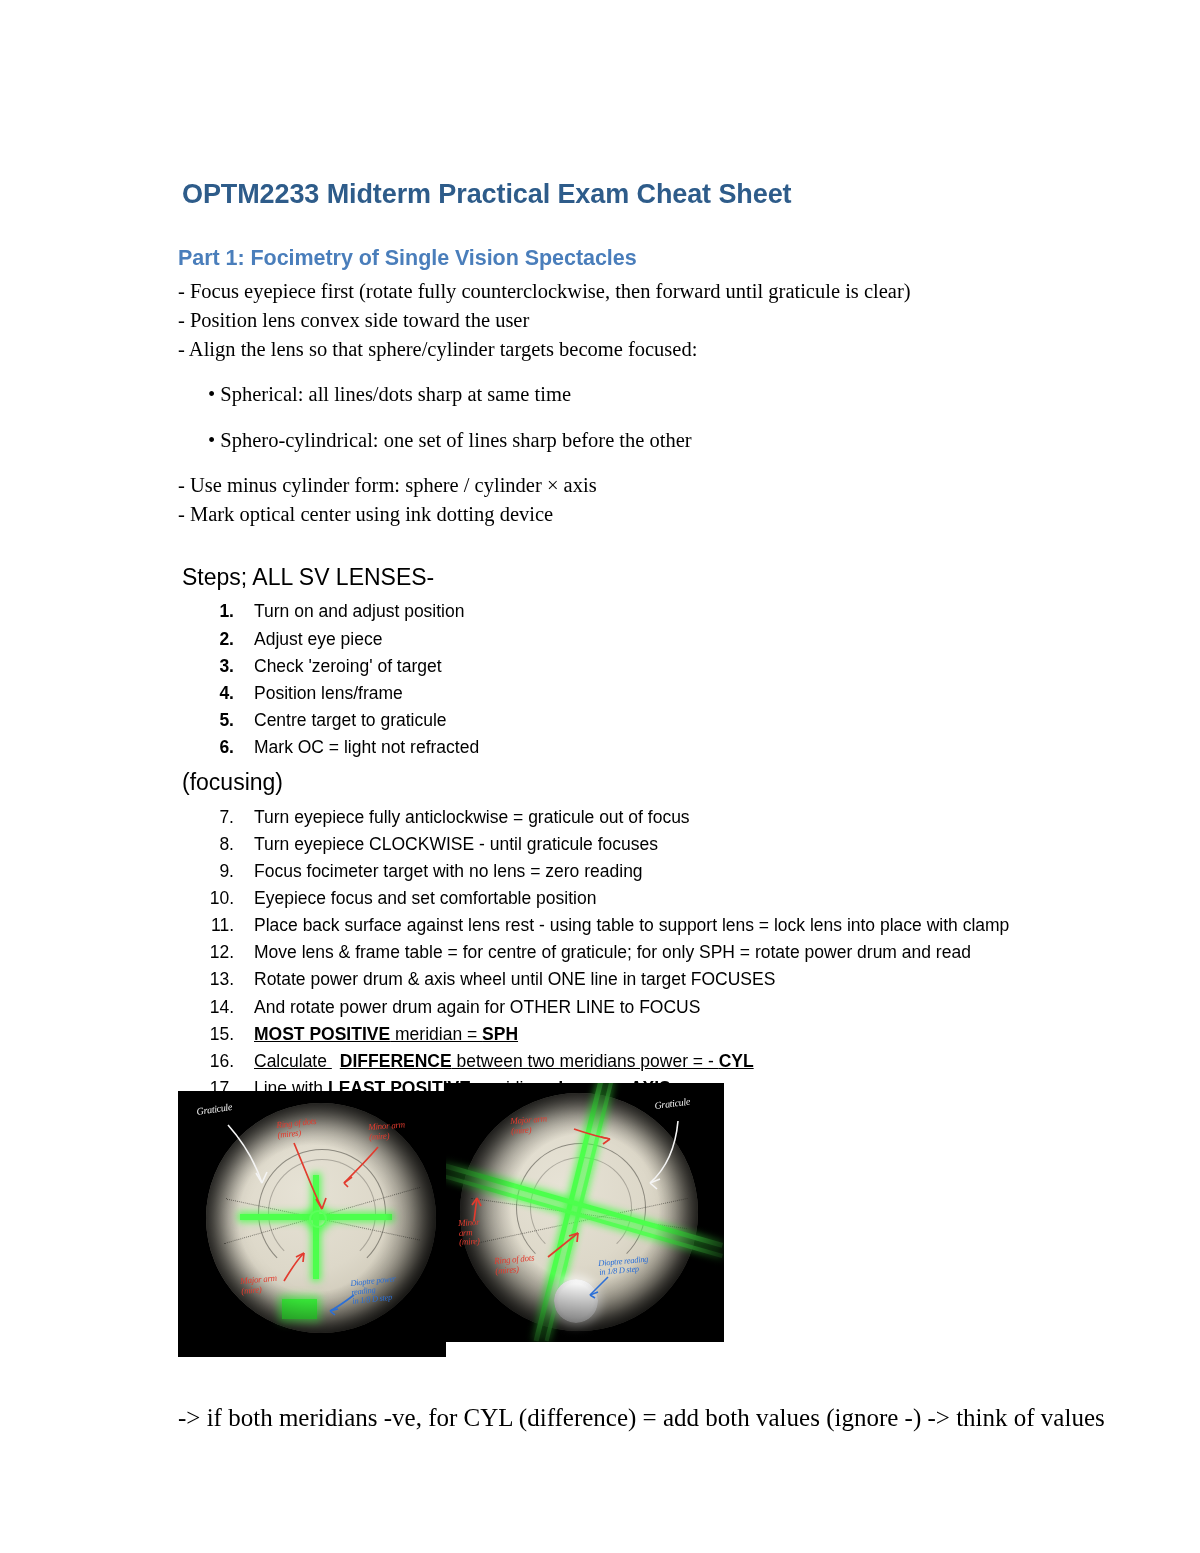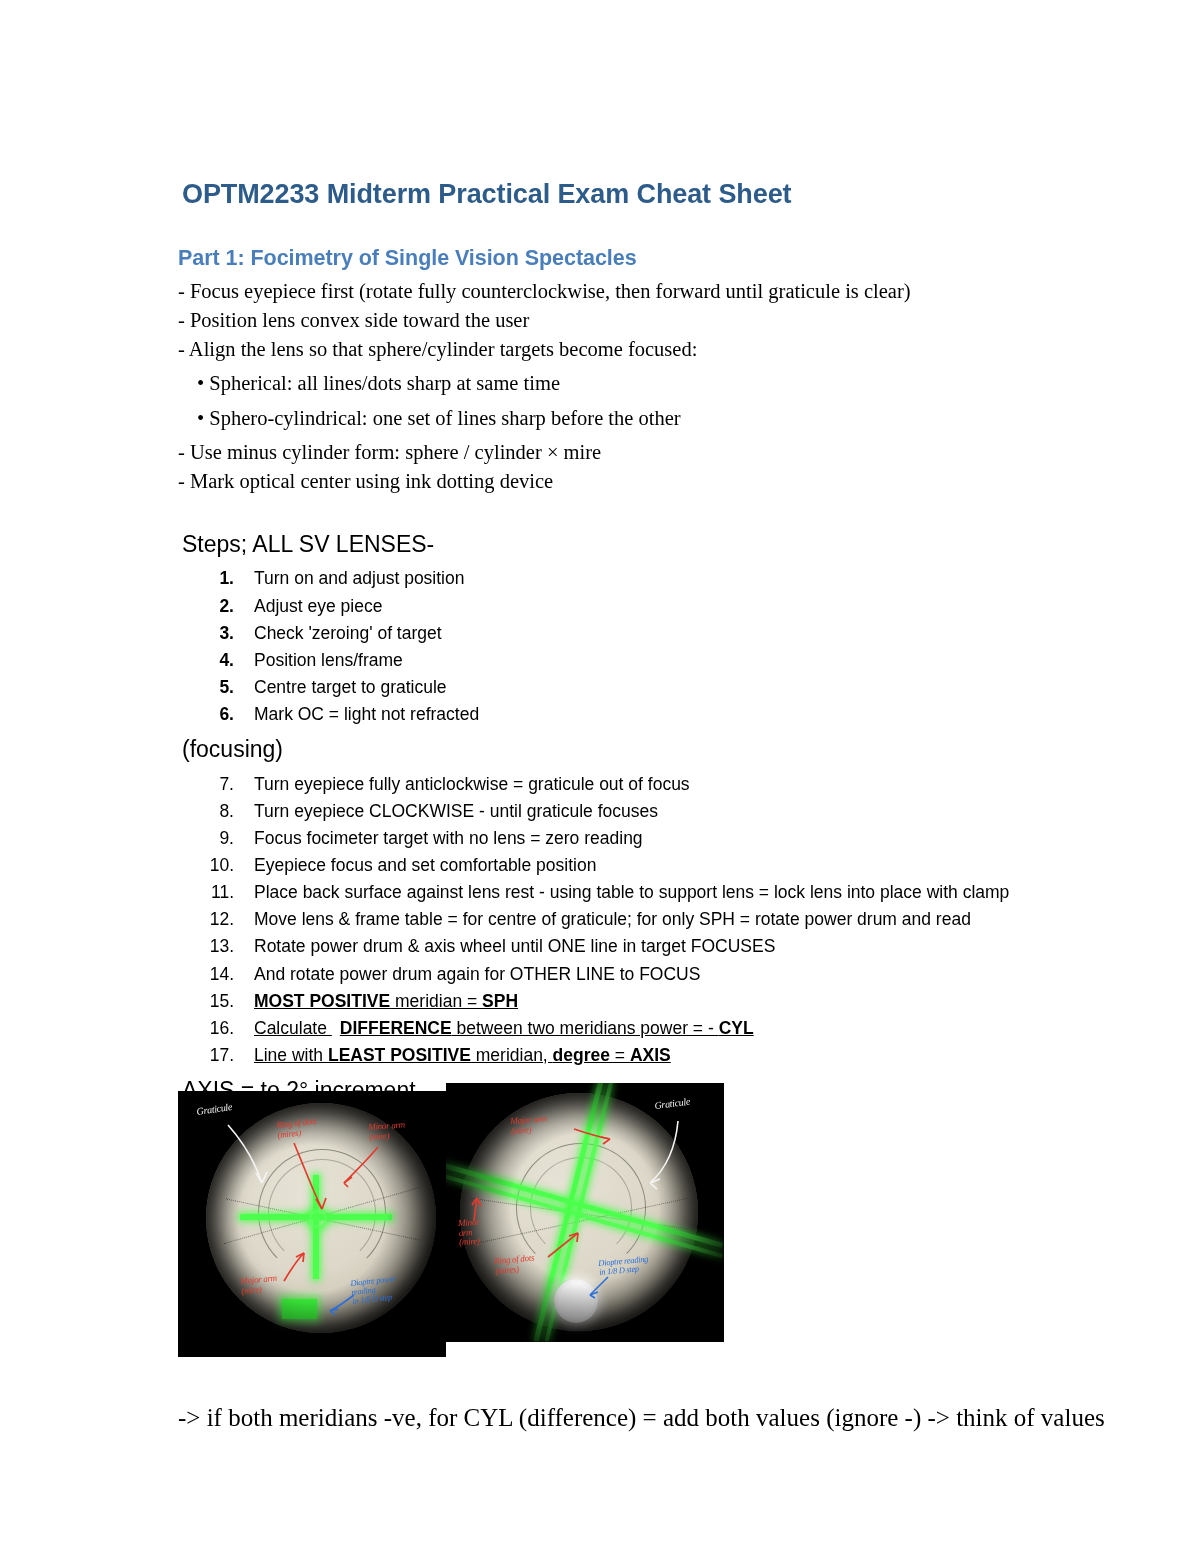--- a/index.html
+++ b/index.html
@@ -55,7 +55,7 @@
     font-family: "Liberation Serif", serif;
     font-size: 20.5px;
     line-height: 1.42;
-    margin: 5px;
+    margin: 16px;
     padding-left: 14px;
     color: #000;
     white-space: nowrap;

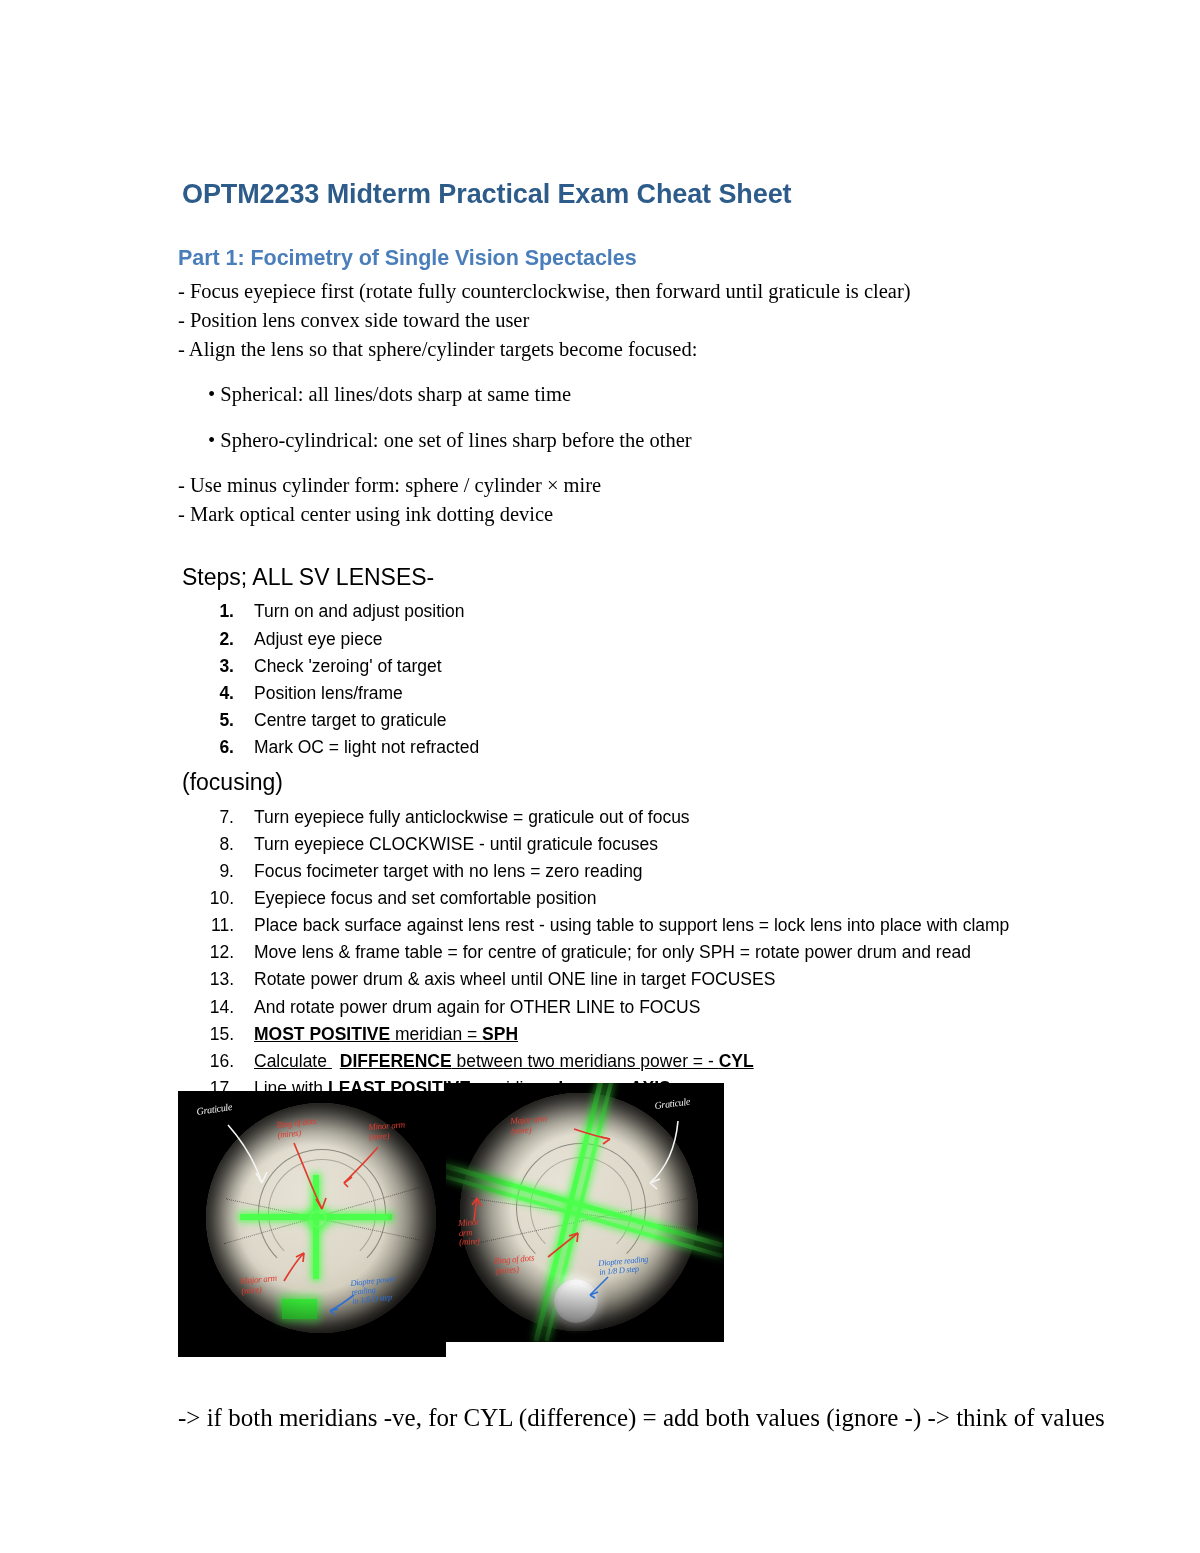--- a/index.html
+++ b/index.html
@@ -224,7 +224,7 @@
     <p class="dash-line">- Align the lens so that sphere/cylinder targets become focused:</p>
     <p class="bullet-line">• Spherical: all lines/dots sharp at same time</p>
     <p class="bullet-line">• Sphero-cylindrical: one set of lines sharp before the other</p>
-    <p class="dash-line">- Use minus cylinder form: sphere / cylinder × mire</p>
+    <p class="dash-line">- Use minus cylinder form: sphere / cylinder × axis</p>
     <p class="dash-line">- Mark optical center using ink dotting device</p>
 
     <div class="spacer-line"></div>

